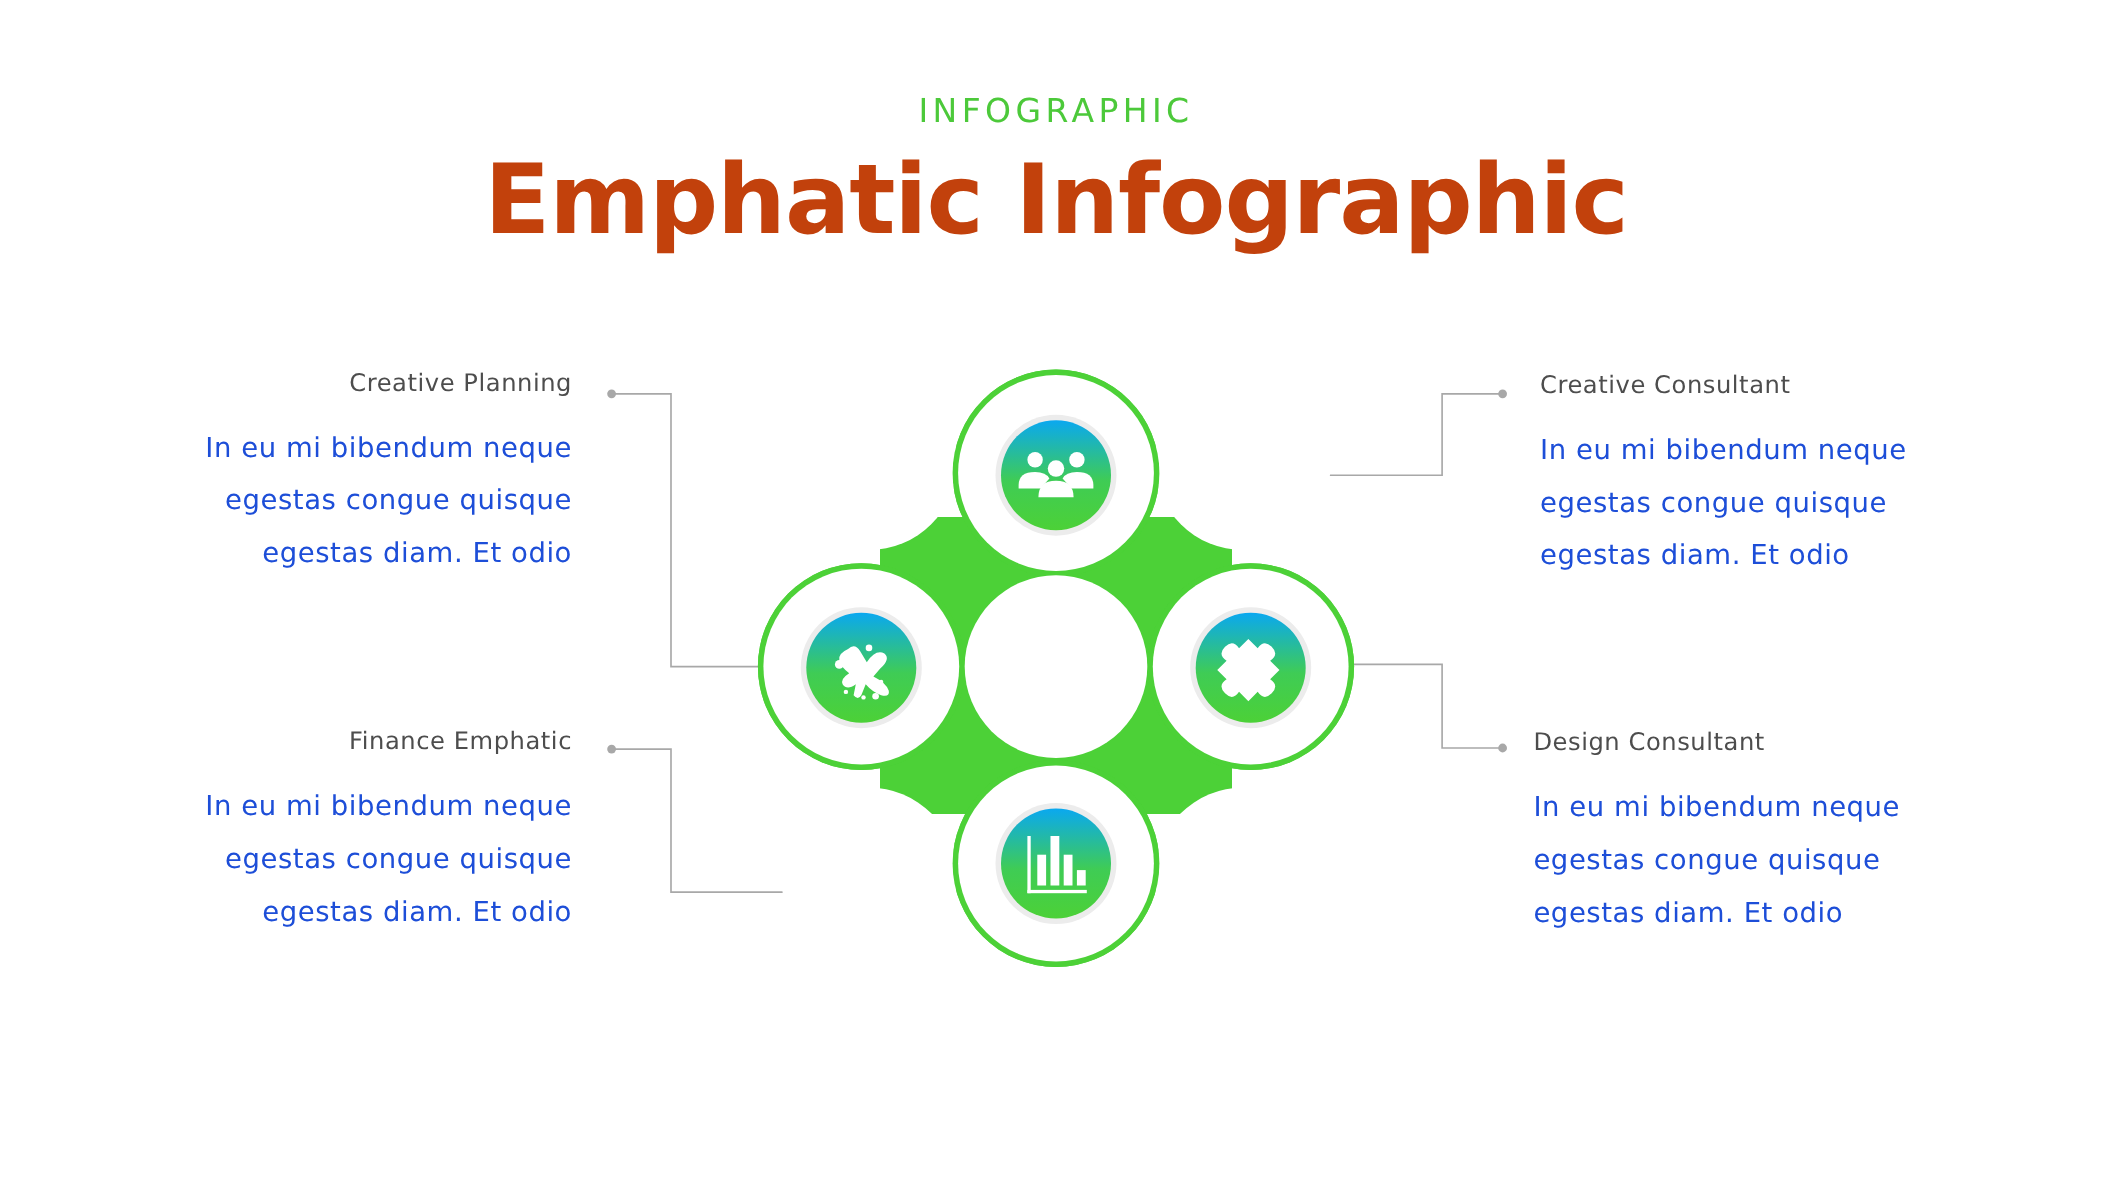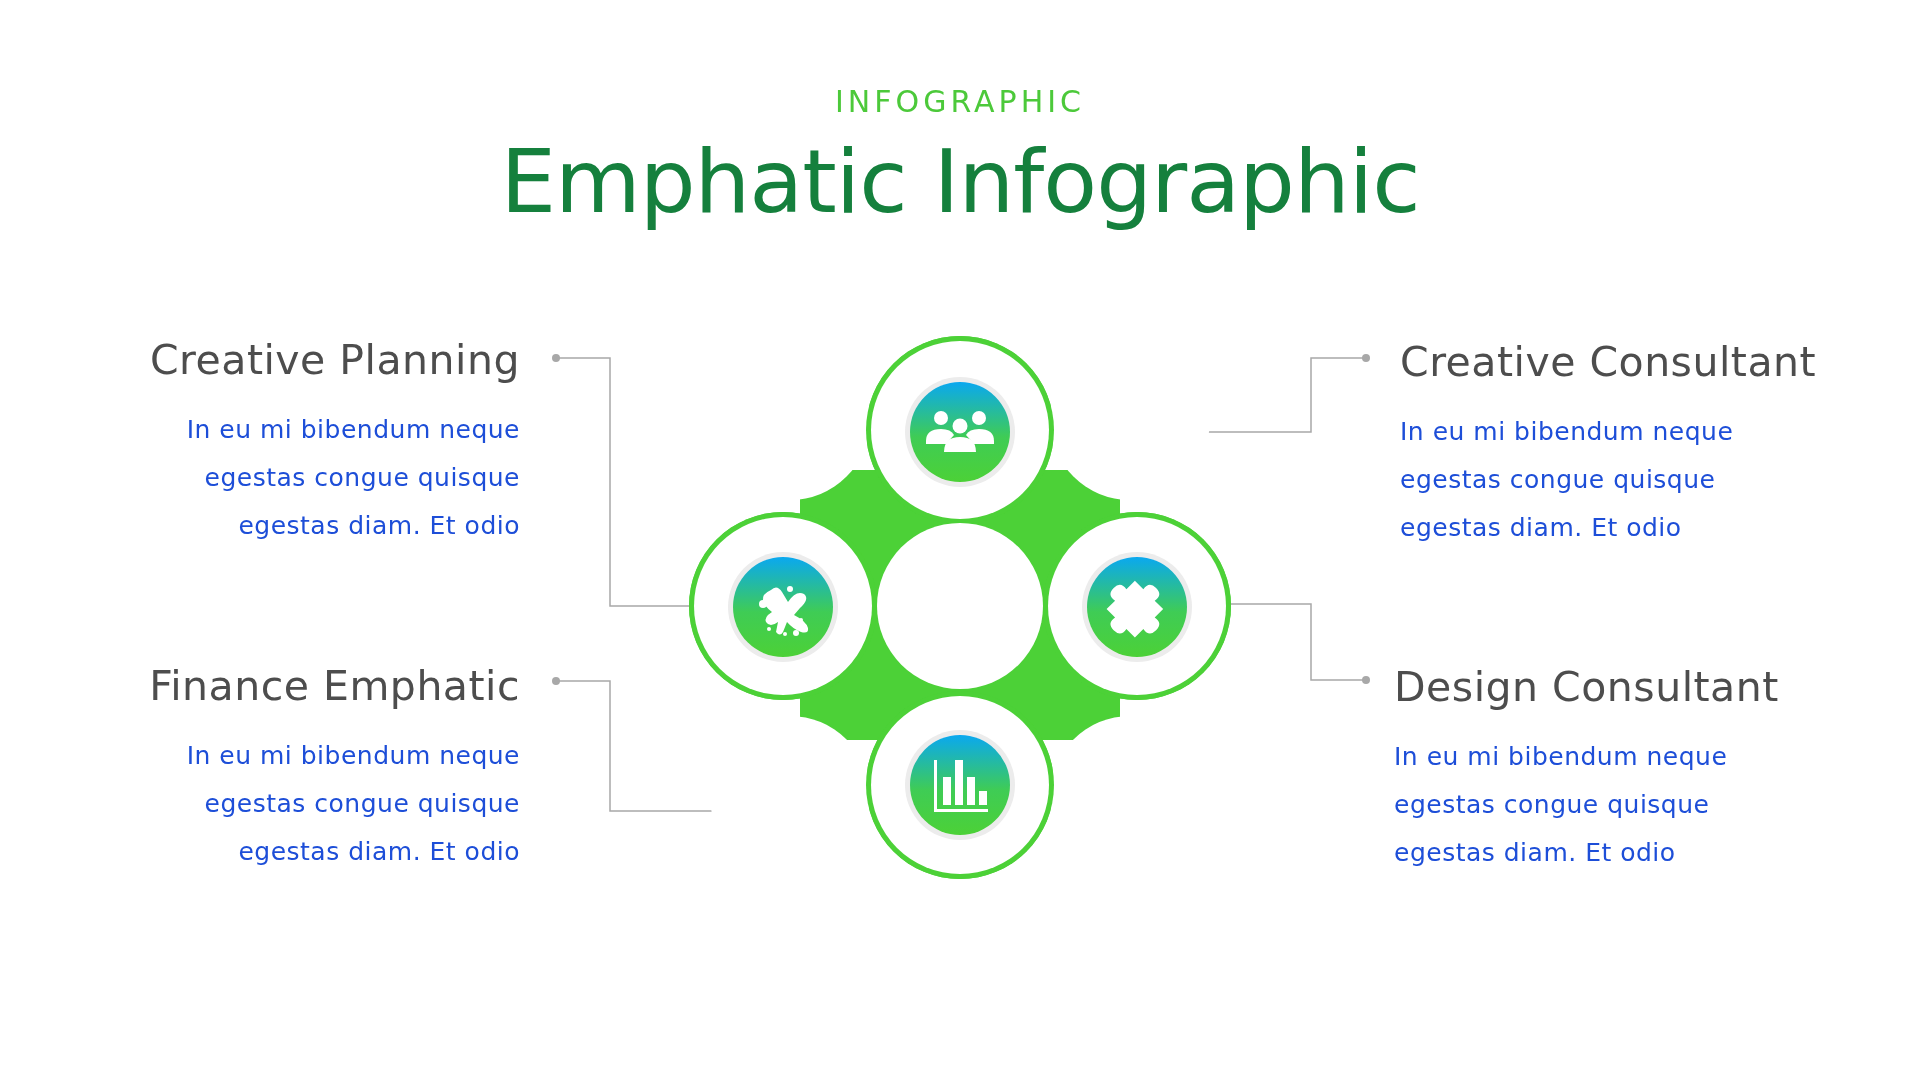--- a/index.html
+++ b/index.html
@@ -8,7 +8,7 @@
   .eyebrow { position:absolute; top:84px; left:0; width:1920px; text-align:center;
              font-size:30px; letter-spacing:4px; color:#4cc93a; }
   .title { position:absolute; top:130px; left:0; width:1920px; text-align:center;
-           font-size:88px; font-weight:normal; color:#15803d; letter-spacing:-1px; }
+           font-size:88px; font-weight:bold; color:#c2410c; letter-spacing:-1px; }
   .diagram { position:absolute; left:0; top:0; width:1920px; height:1080px; }
   .block { position:absolute; width:420px; }
   .block h3 { margin:0; font-size:41px; font-weight:normal; color:#4d4d4d; letter-spacing:0.5px; }

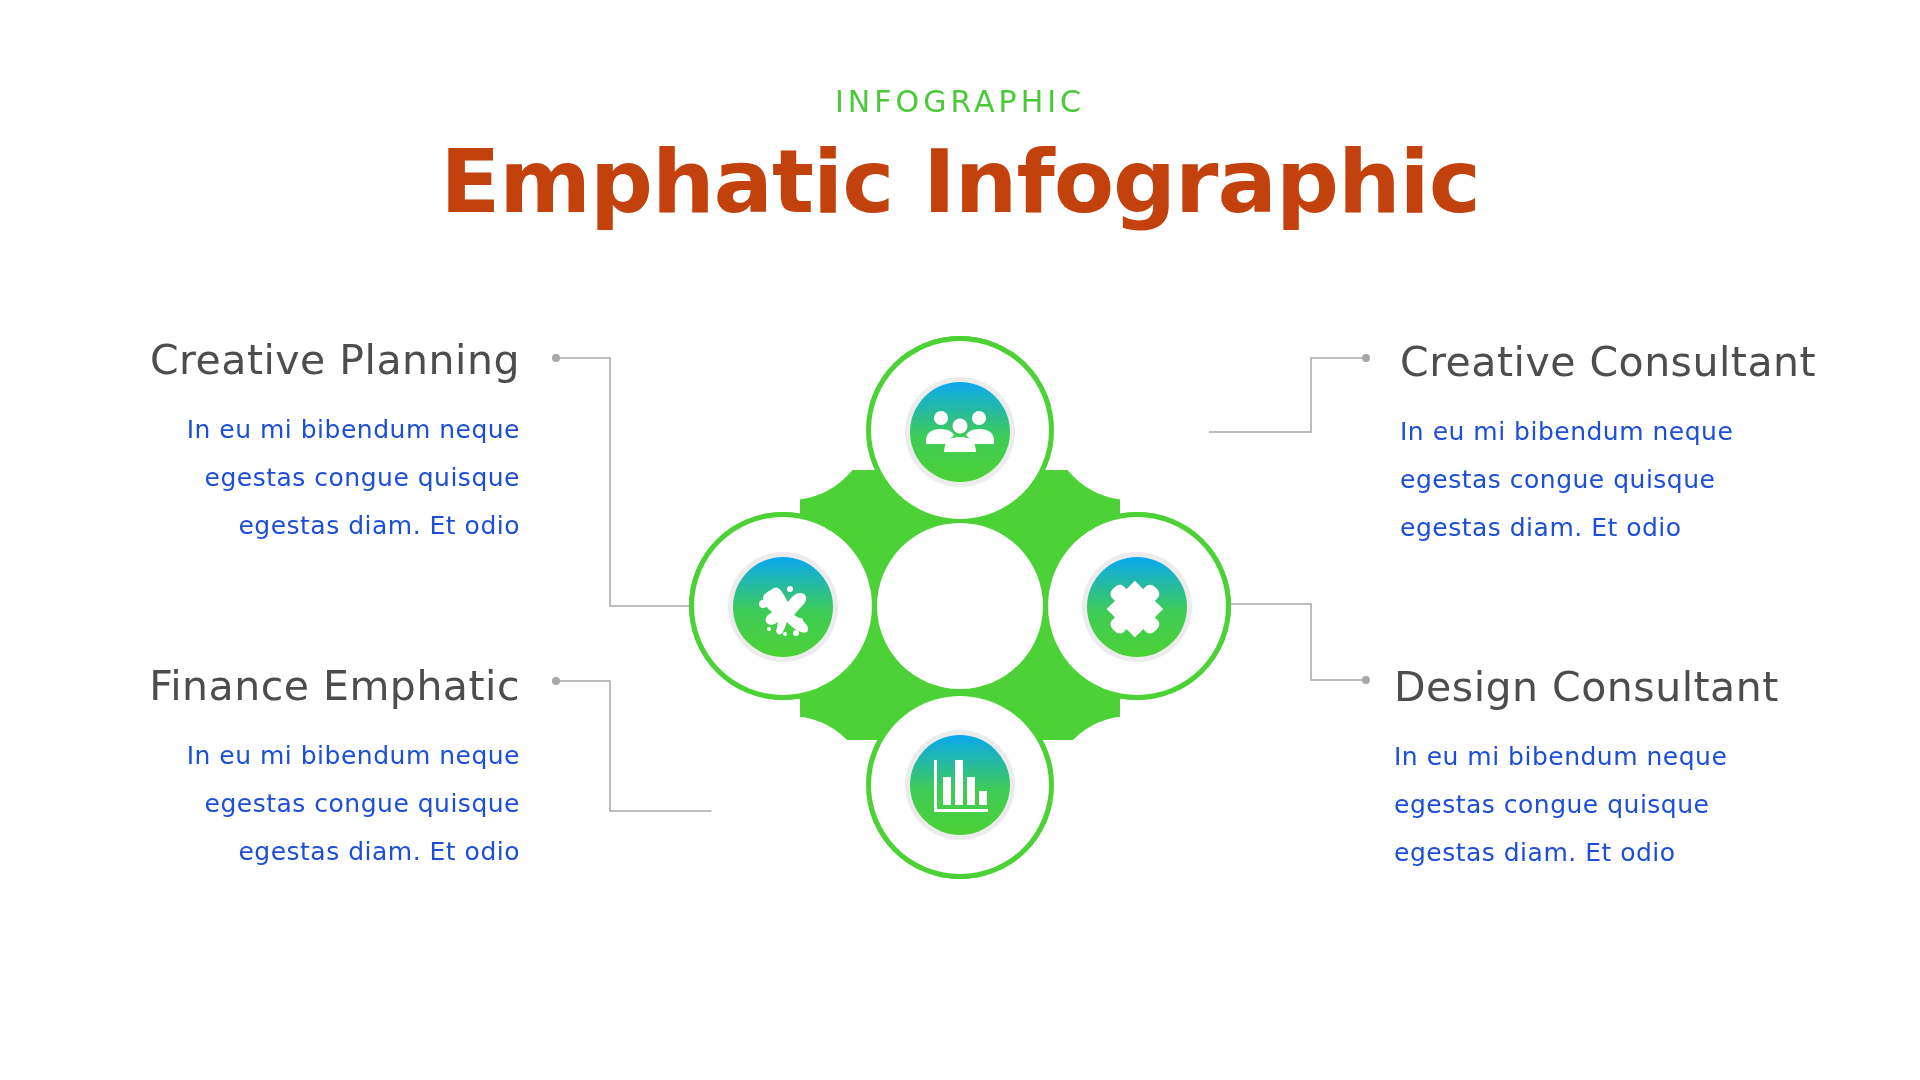--- a/index.html
+++ b/index.html
@@ -11,7 +11,7 @@
            font-size:88px; font-weight:bold; color:#c2410c; letter-spacing:-1px; }
   .diagram { position:absolute; left:0; top:0; width:1920px; height:1080px; }
   .block { position:absolute; width:420px; }
-  .block h3 { margin:0; font-size:41px; font-weight:normal; color:#4d4d4d; letter-spacing:0.5px; }
+  .block h3 { margin:0; font-size:22px; font-weight:normal; color:#4d4d4d; letter-spacing:0.5px; }
   .block p { margin:22px 0 0 0; font-size:25px; line-height:48px; color:#1d4ed8; letter-spacing:0.5px; }
   .right-align { text-align:right; }
   .left-align { text-align:left; }

